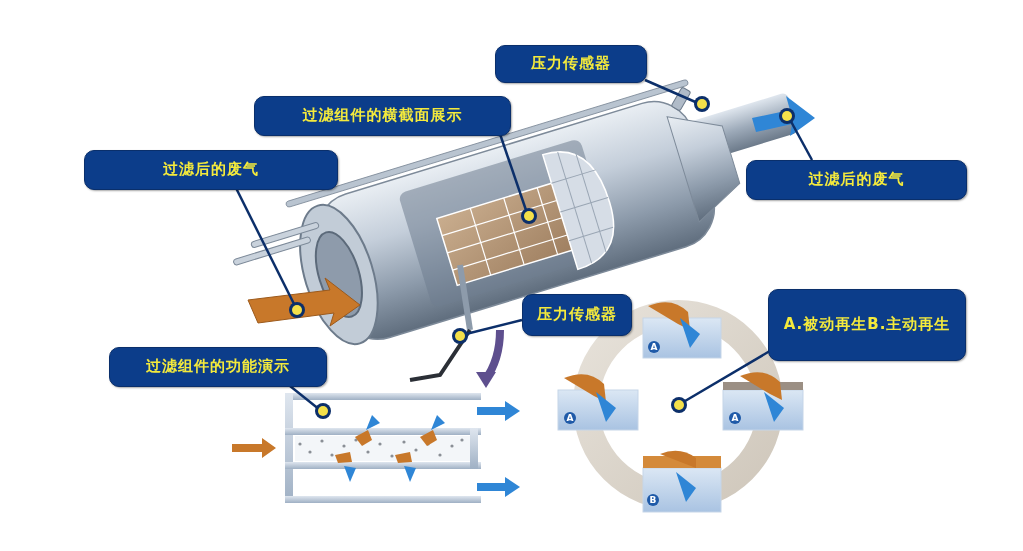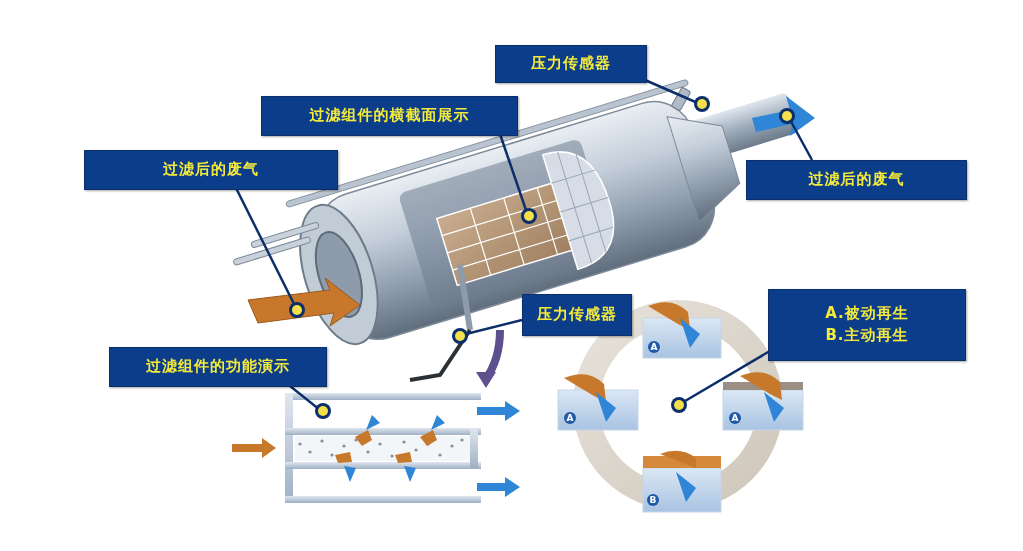--- a/index.html
+++ b/index.html
@@ -5,7 +5,7 @@
   html,body{margin:0;padding:0;background:#ffffff;}
   body{width:1023px;height:551px;position:relative;overflow:hidden;font-family:"DejaVu Sans",sans-serif;}
   .stage{position:absolute;left:0;top:0;width:1023px;height:551px;}
-  .label{position:absolute;background:#0c3d8a;border:1px solid #0a2f6b;border-radius:0;
+  .label{position:absolute;background:#0c3d8a;border:1px solid #0a2f6b;border-radius:10px;
     box-shadow:1px 1px 2px rgba(0,0,0,0.35);color:#f4ea3c;font-weight:bold;font-size:15px;
     display:flex;align-items:center;justify-content:center;text-align:center;line-height:1.45;
     letter-spacing:1px;}

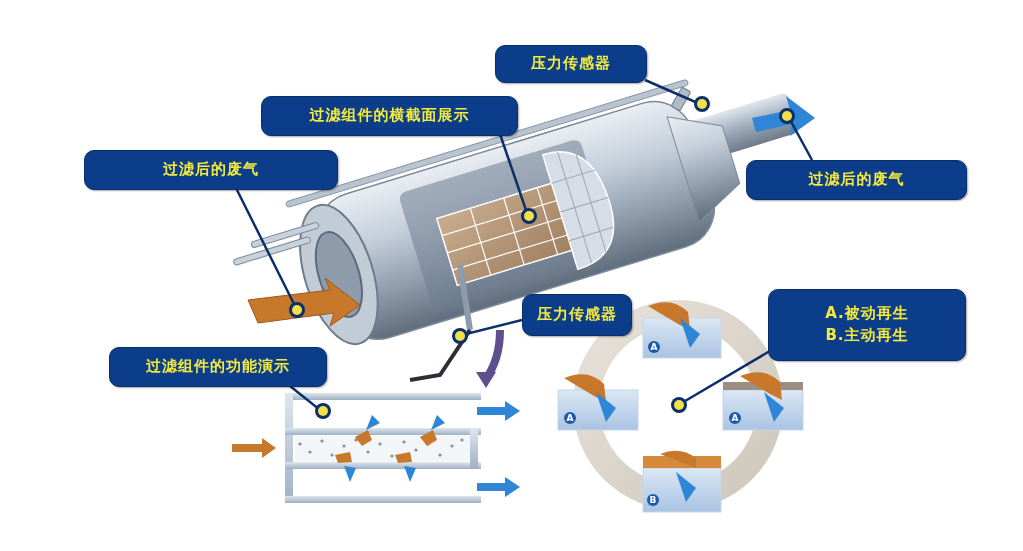--- a/index.html
+++ b/index.html
@@ -225,7 +225,7 @@
 <div class="label" style="left:495px;top:45px;width:150px;height:36px;">
   <span>压力传感器</span>
 </div>
-<div class="label" style="left:261px;top:96px;width:255px;height:38px;align-items:center;">
+<div class="label" style="left:254px;top:96px;width:255px;height:38px;align-items:center;">
   <span>过滤组件的横截面展示</span>
 </div>
 <div class="label" style="left:84px;top:150px;width:252px;height:38px;">

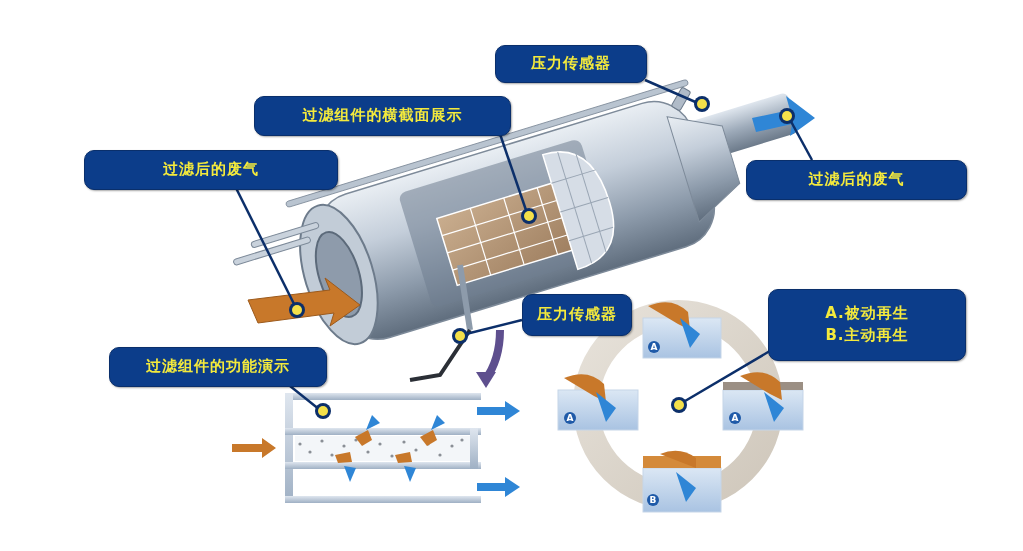--- a/index.html
+++ b/index.html
@@ -9,7 +9,7 @@
     box-shadow:1px 1px 2px rgba(0,0,0,0.35);color:#f4ea3c;font-weight:bold;font-size:15px;
     display:flex;align-items:center;justify-content:center;text-align:center;line-height:1.45;
     letter-spacing:1px;}
-  .label .inner{display:flex;flex-direction:column;align-items:center;}
+  .label .inner{display:flex;flex-direction:row;align-items:center;}
   svg{position:absolute;left:0;top:0;}
 </style>
 </head>

